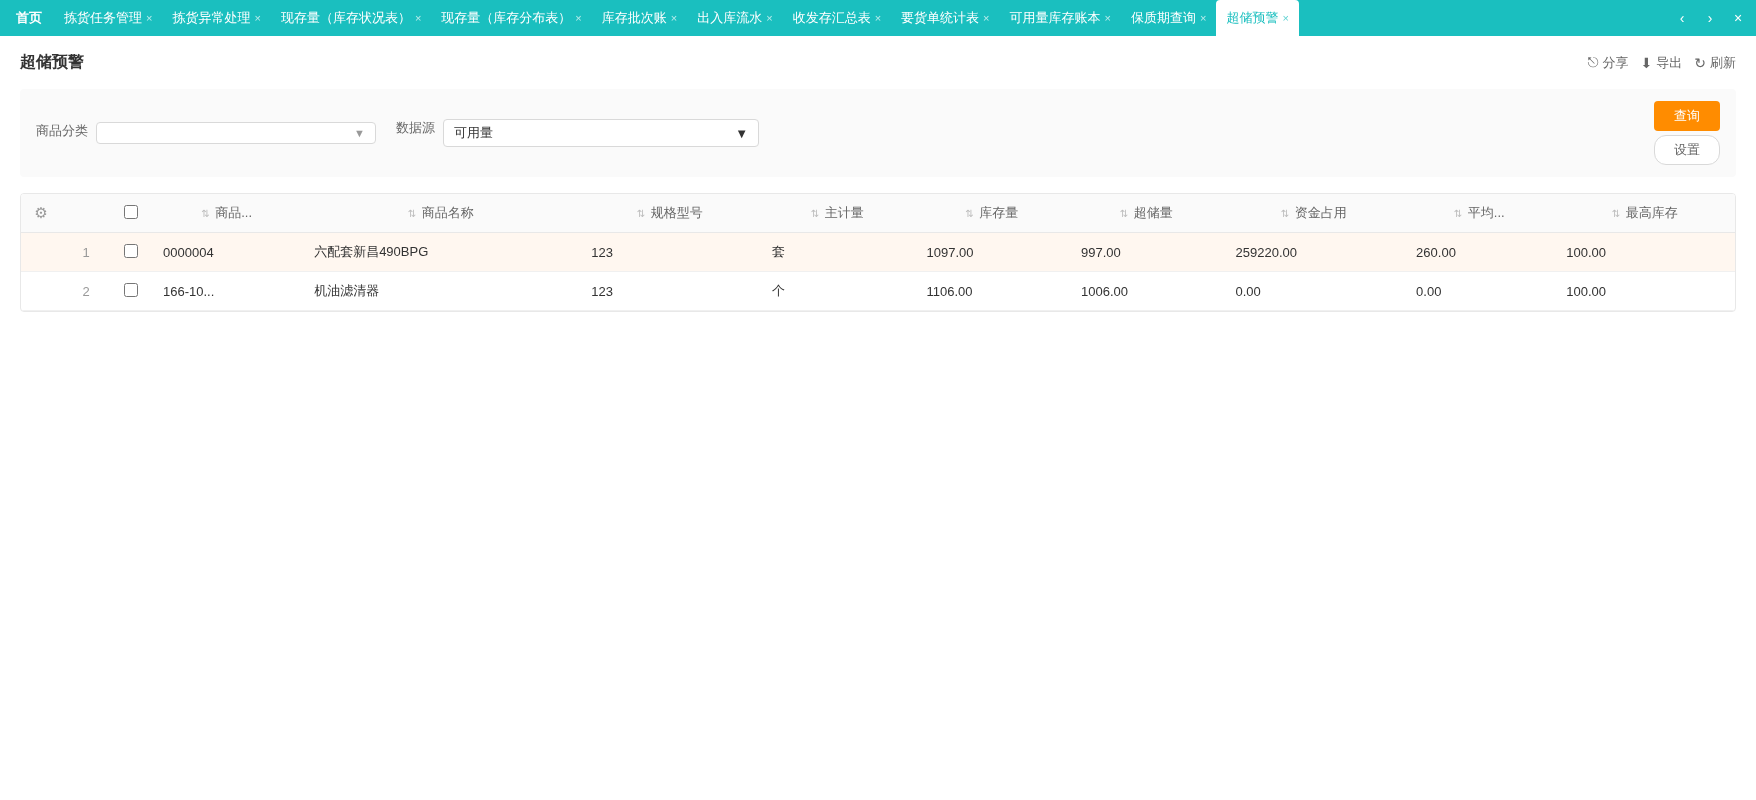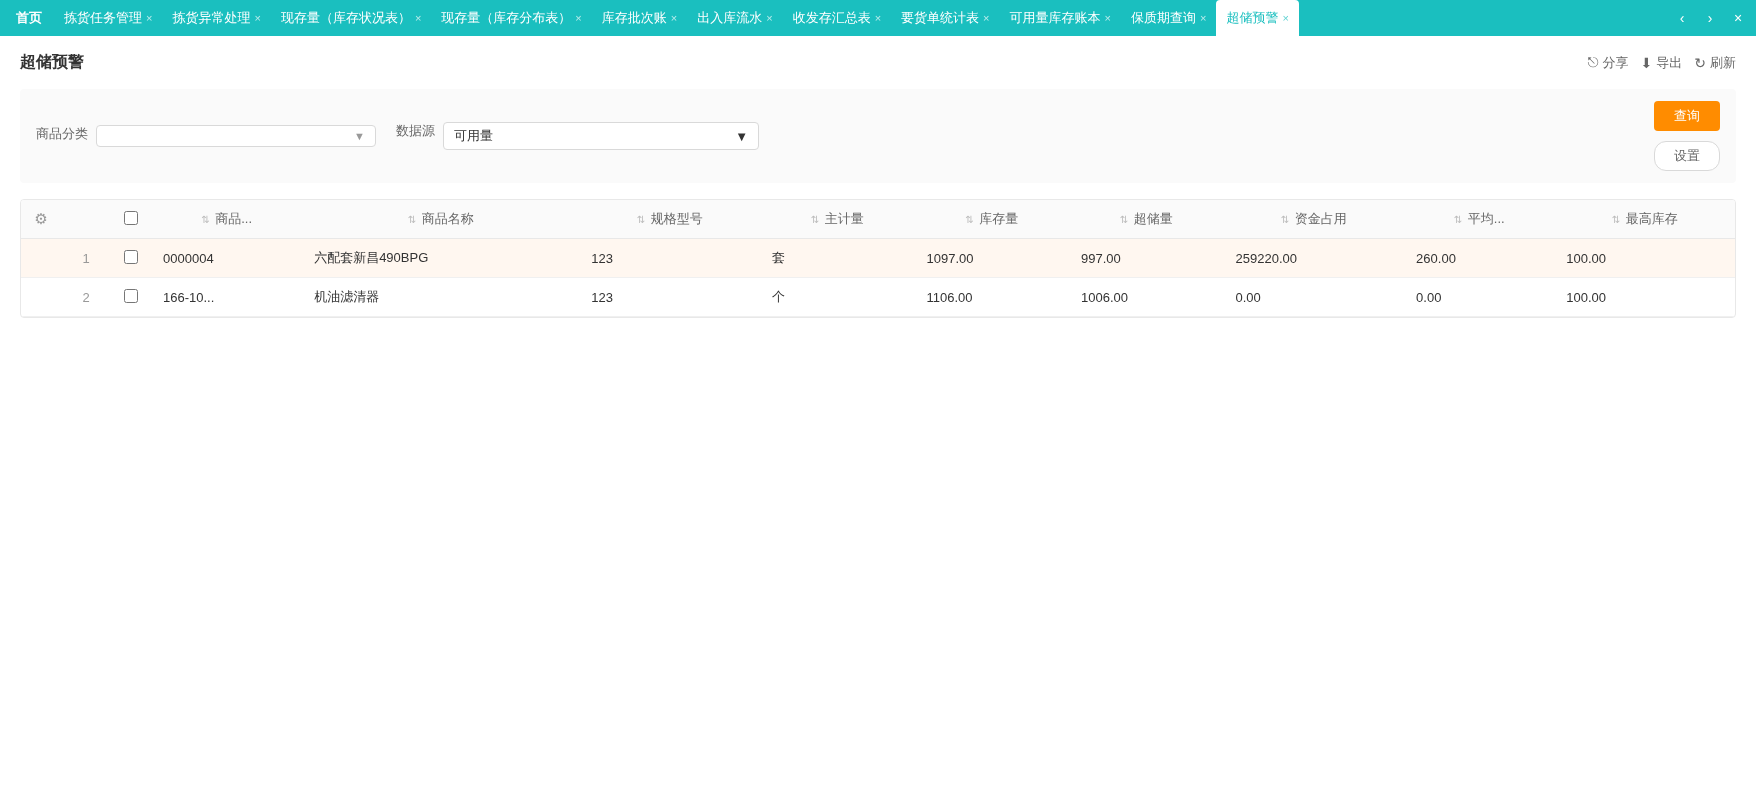--- a/index.html
+++ b/index.html
@@ -147,7 +147,7 @@
     .filter-buttons {
       display: flex;
       flex-direction: column;
-      gap: 10px;
+      gap: 4px;
       margin-left: auto;
     }
 

